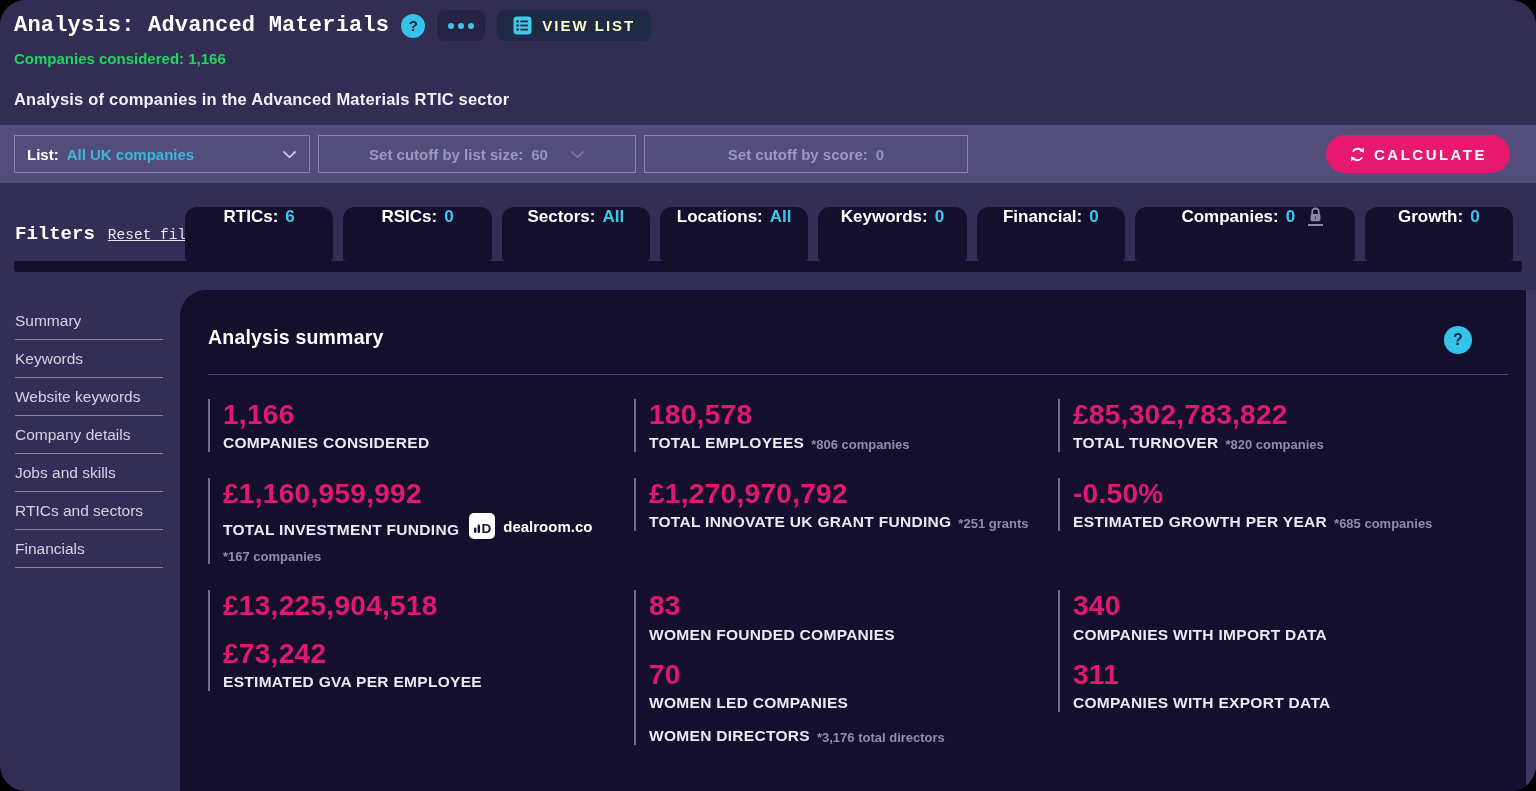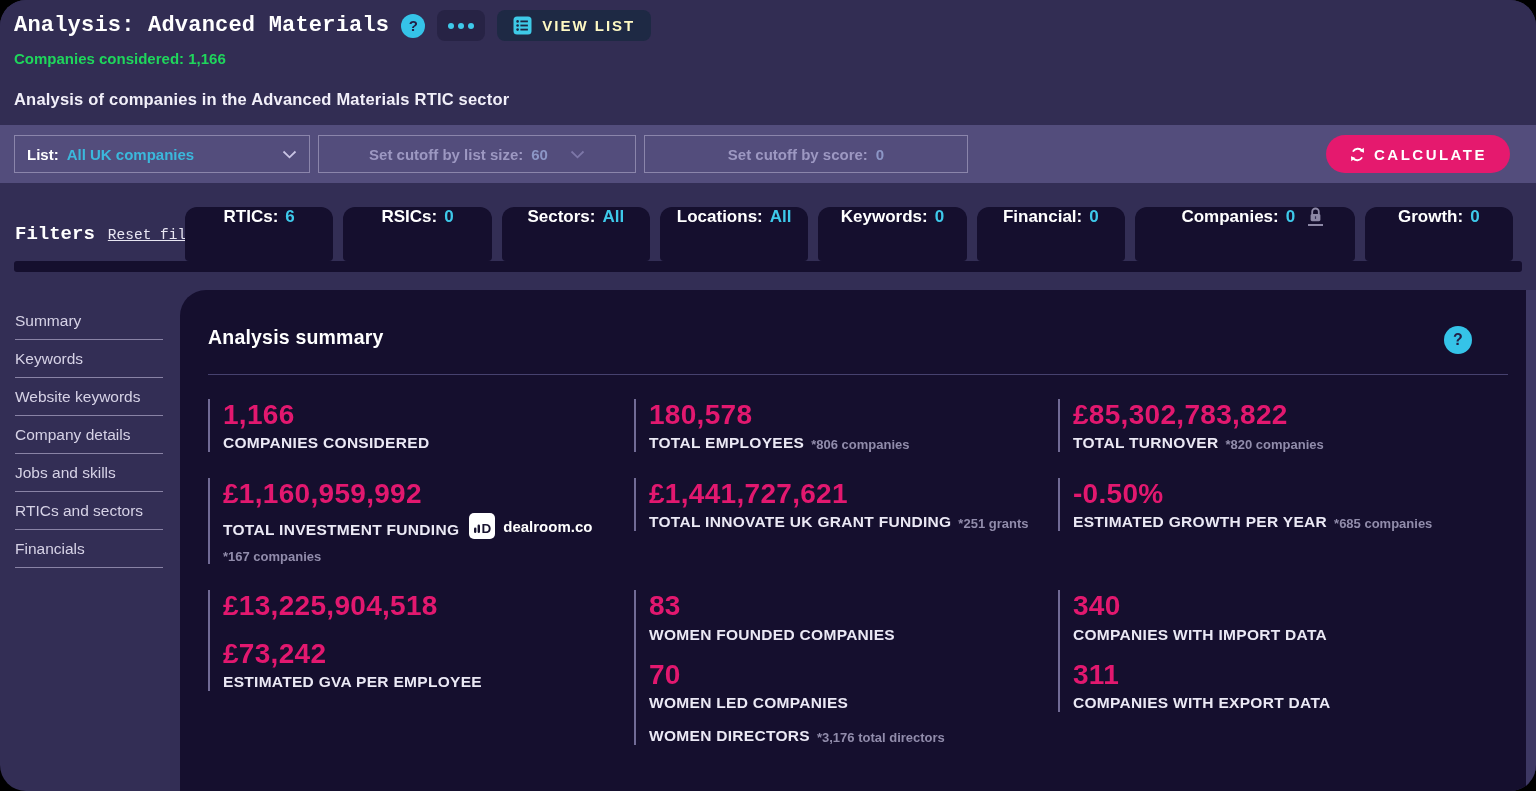--- a/index.html
+++ b/index.html
@@ -300,7 +300,7 @@
         </div>
         <div class="cell">
           <div class="stat">
-            <div class="stat-value">£1,441,727,621</div>
+            <div class="stat-value">£1,270,970,792</div>
             <div class="stat-label-row">
               <span class="stat-label">TOTAL INNOVATE UK GRANT FUNDING</span>
               <span class="note">*251 grants</span>

